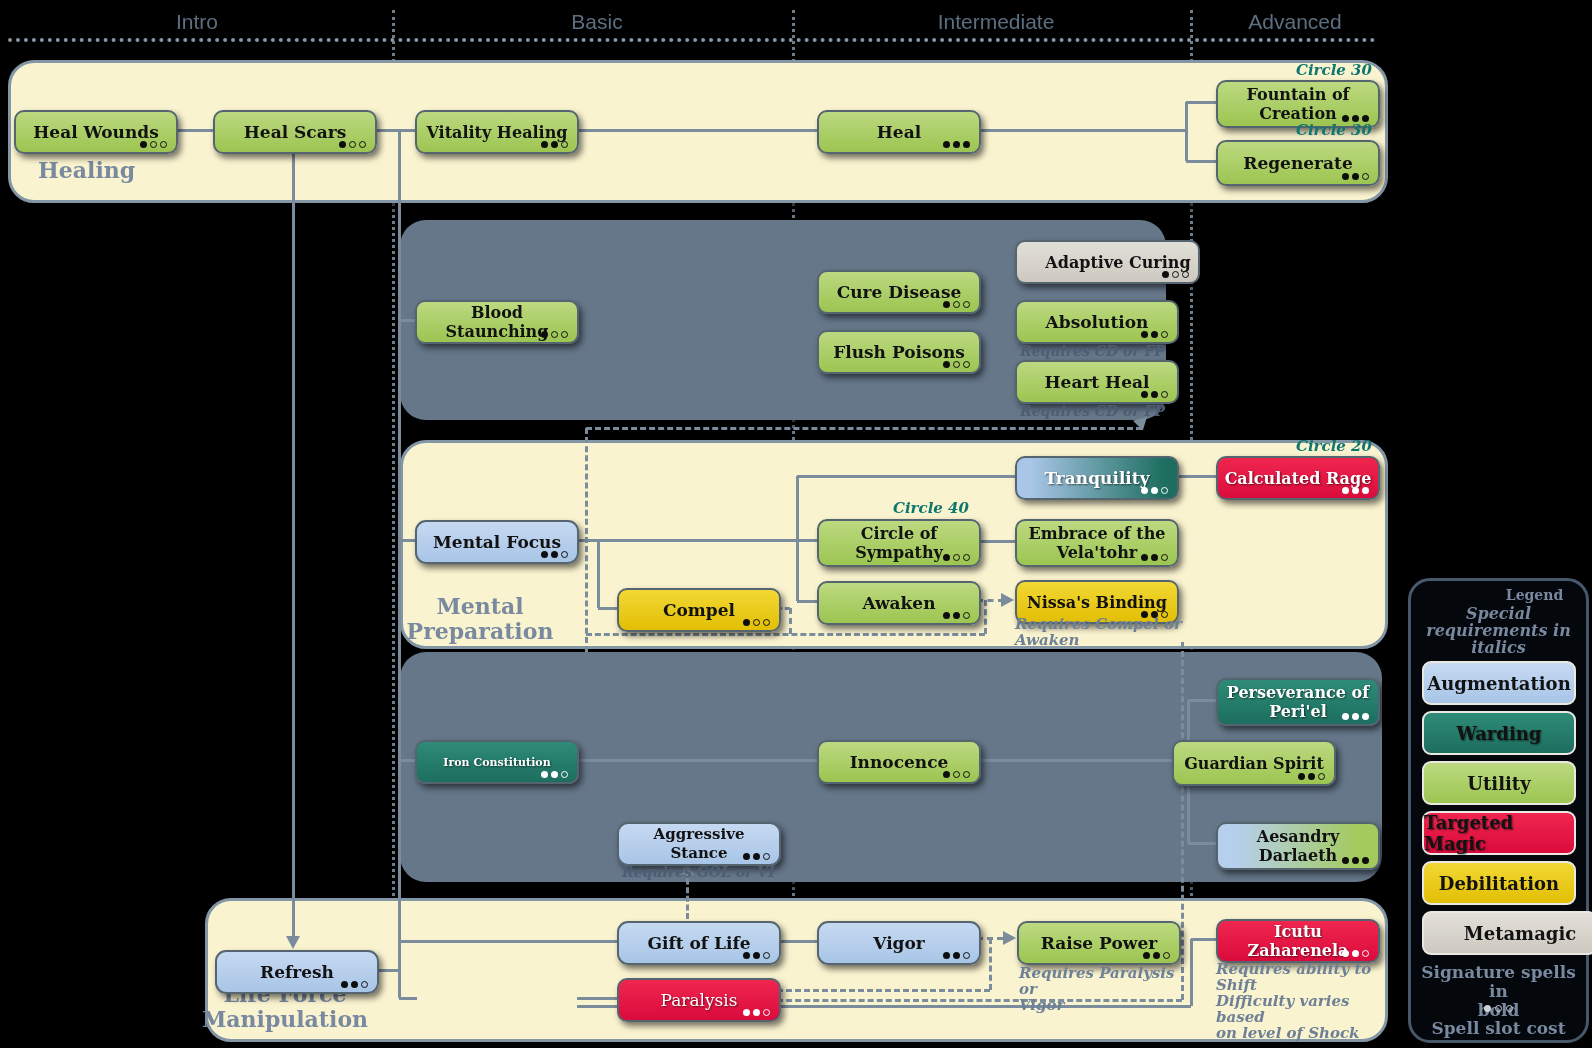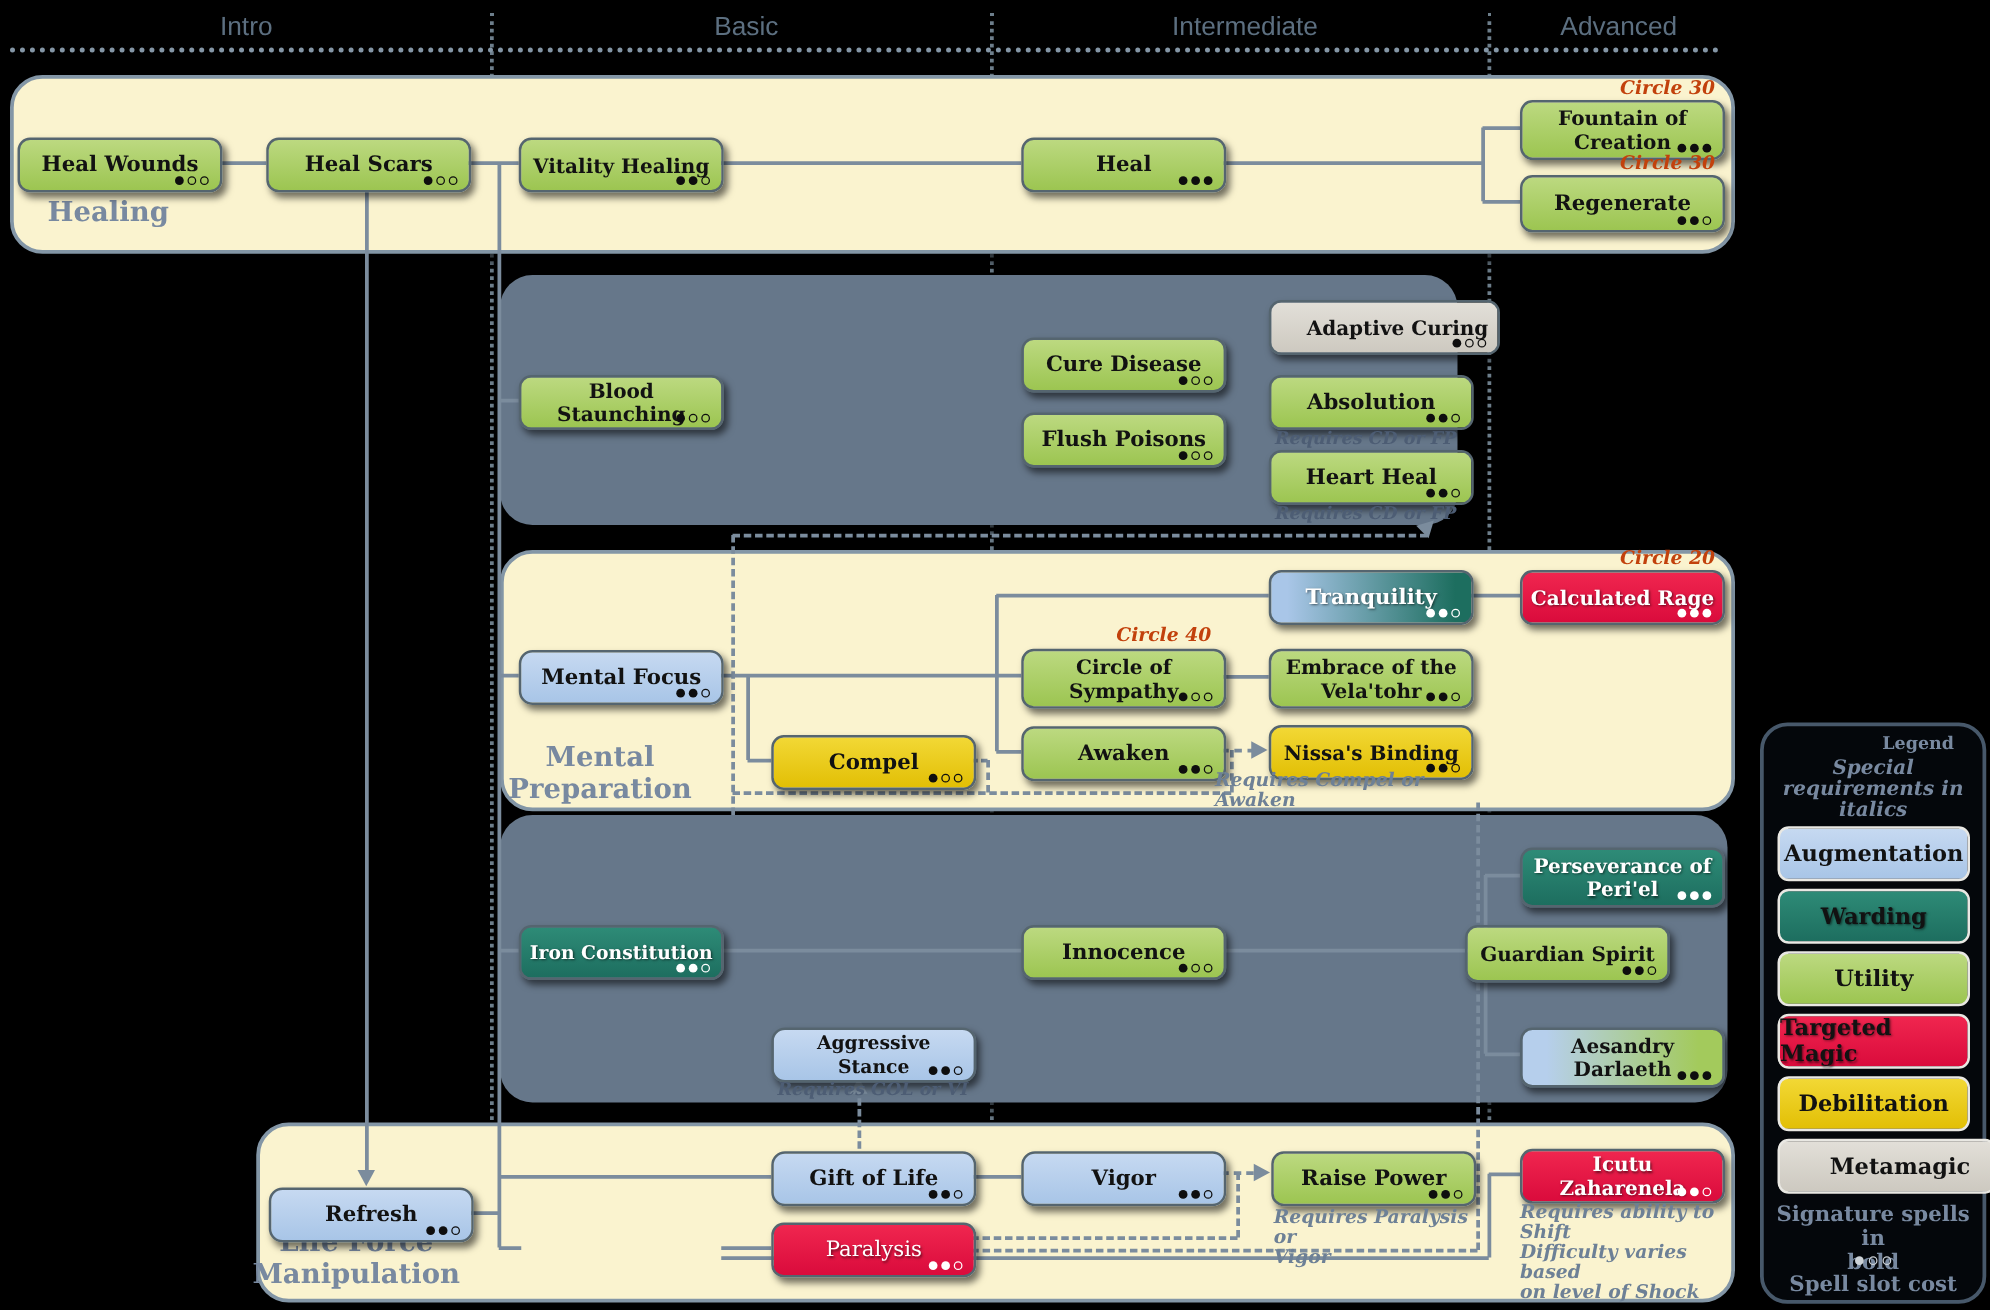--- a/index.html
+++ b/index.html
@@ -46,7 +46,7 @@
   .caption{position:absolute;font-style:italic;font-weight:bold;font-size:15px;
     color:#6d8096;line-height:16px;white-space:pre-line;}
   .caption.ghost{color:#4d5d74;font-size:14px;}
-  .caption.circle{color:#c2410c;}
+  .caption.circle{color:#0f766e;}
   .legend{position:absolute;background:#04070b;border:3px solid #47586a;border-radius:22px;
     box-shadow:4px 5px 8px rgba(0,0,0,.6);}
   .legend-title{position:absolute;top:6px;left:0;width:100%;text-align:center;

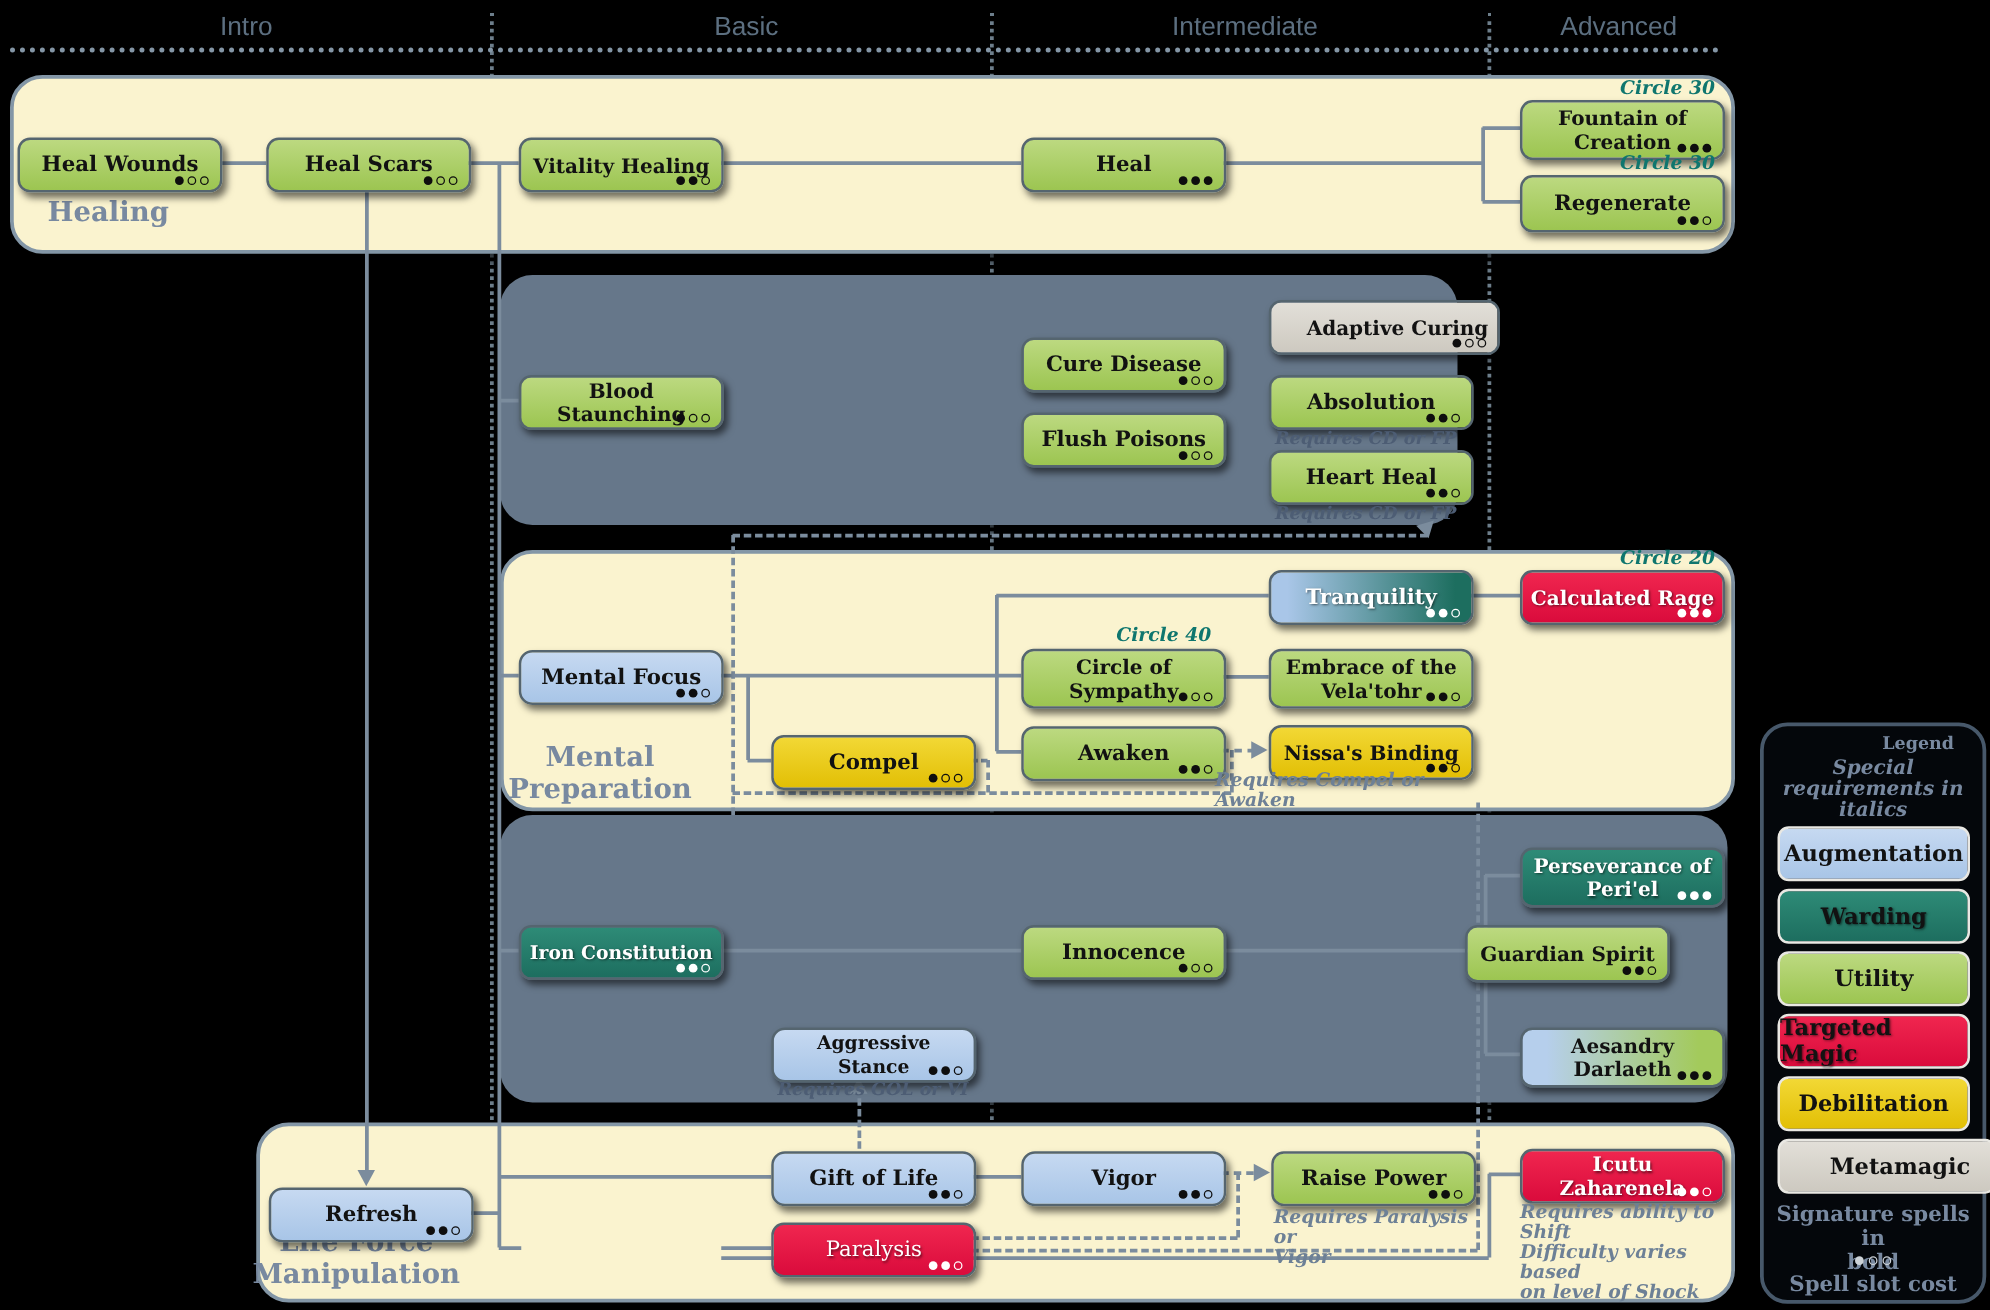--- a/index.html
+++ b/index.html
@@ -422,7 +422,7 @@
     <div class="caption circle" style="text-align: right; left: 1216px; top: 122px; width: 156px;">Circle 30</div>
     <div class="caption circle" style="text-align: right; left: 817px; top: 500px; width: 152px;">Circle 40</div>
     <div class="caption circle" style="text-align: right; left: 1216px; top: 438px; width: 156px;">Circle 20</div>
-    <div class="caption" style="text-align: left; left: 972px; top: 616px; width: 175px;">Requires Compel or
+    <div class="caption" style="text-align: left; left: 1015px; top: 616px; width: 175px;">Requires Compel or
 Awaken</div>
     <div class="caption" style="text-align: left; left: 1019px; top: 965px; width: 175px;">Requires Paralysis or
 Vigor</div>

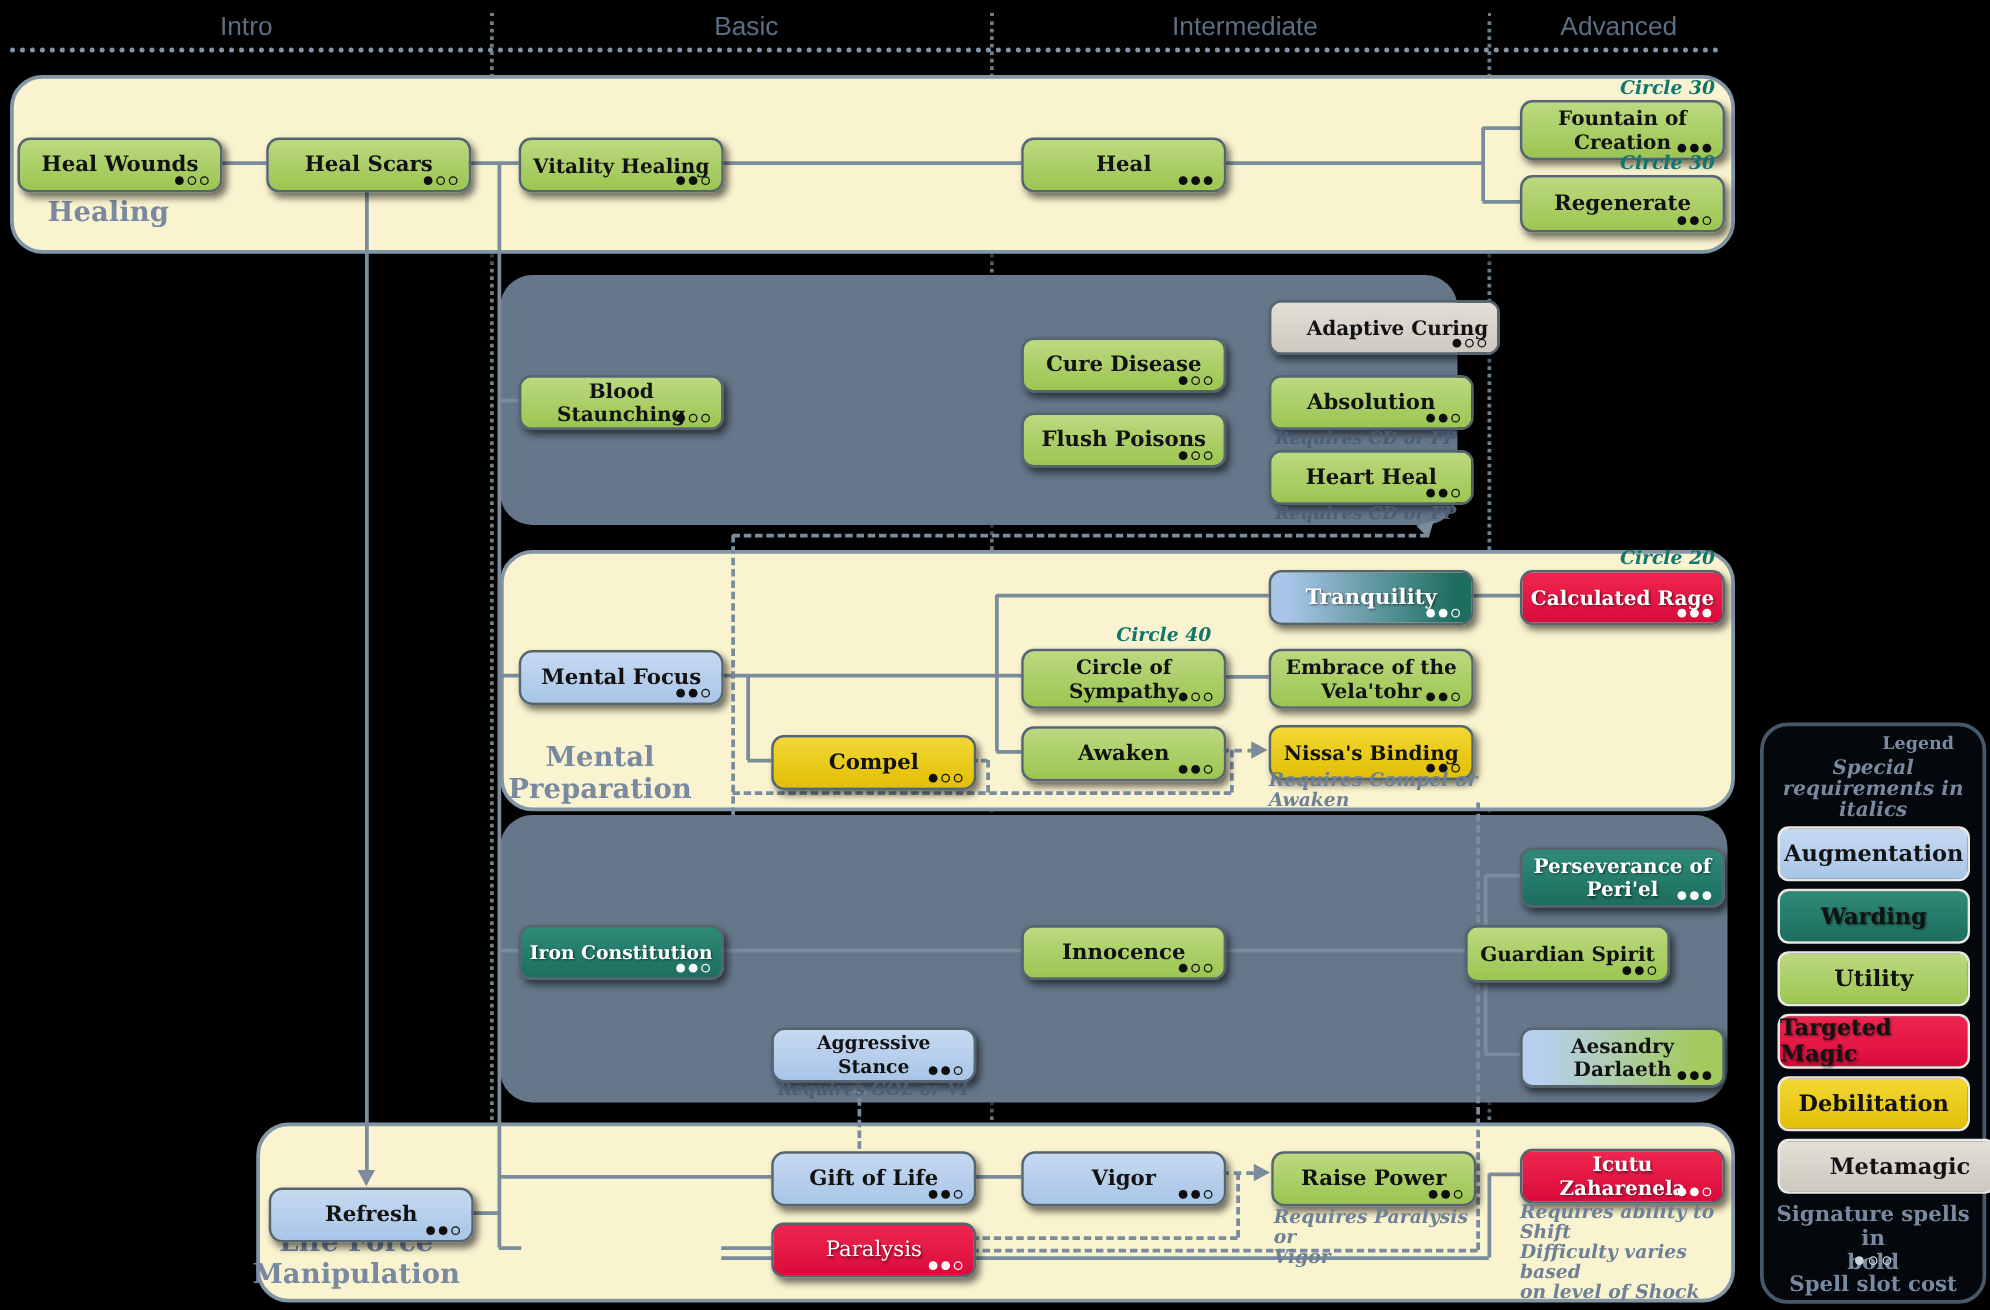--- a/index.html
+++ b/index.html
@@ -320,7 +320,7 @@
         <div class="dot f"></div>
       </div>
     </div>
-    <div class="spell c-warding lightdots" style="left: 415px; top: 740px; width: 160px; height: 40px; font-size: 15px;">
+    <div class="spell c-warding lightdots" style="left: 415px; top: 740px; width: 160px; height: 40px; font-size: 11px;">
       <div class="nm">Iron Constitution</div>
       <div class="dots">
         <div class="dot f"></div>

